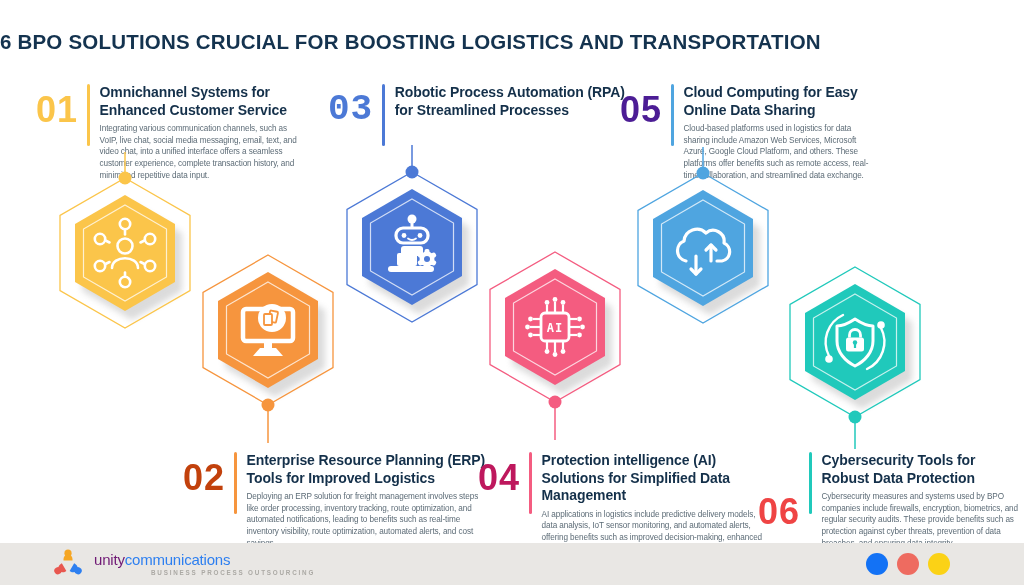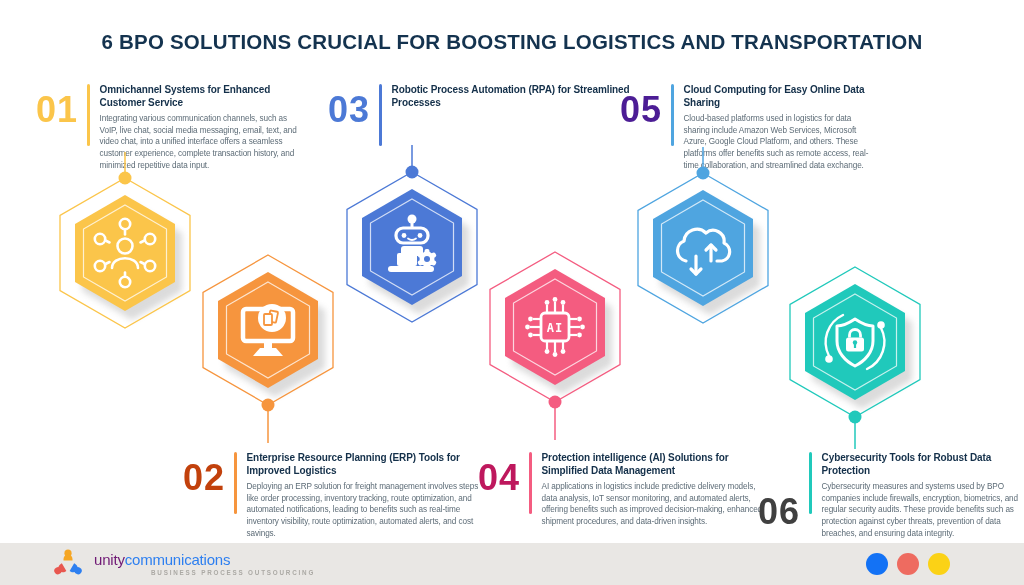--- a/index.html
+++ b/index.html
@@ -5,7 +5,7 @@
   html,body{margin:0;padding:0;background:#fff;}
   .canvas{position:relative;width:1024px;height:585px;background:#ffffff;overflow:hidden;
           font-family:"Liberation Sans",sans-serif;}
-  .page-title{position:absolute;top:30px;left:0;width:100%;text-align:center;margin:0;
+  .page-title{position:absolute;top:30px;left:0;width:100%;margin:0;
           font-size:20.5px;font-weight:800;letter-spacing:.2px;color:#14334F;}
   .item{position:absolute;display:flex;align-items:flex-start;}
   .num{font-size:36px;font-weight:700;line-height:1;margin-top:10px;letter-spacing:1px;}

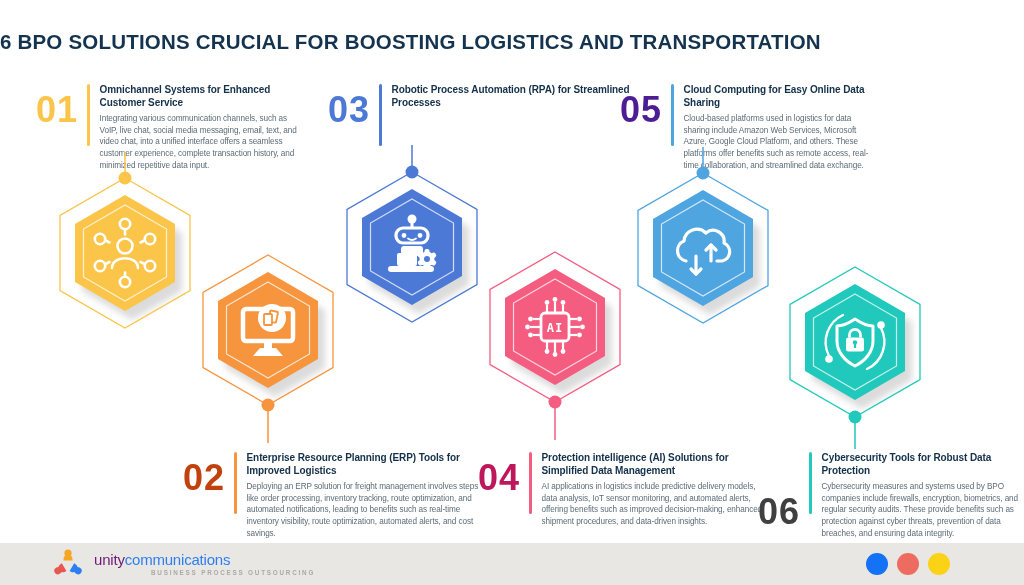--- a/index.html
+++ b/index.html
@@ -11,7 +11,7 @@
   .num{font-size:36px;font-weight:700;line-height:1;margin-top:10px;letter-spacing:1px;}
   .bar{width:2.5px;height:62px;margin:2px 10px 0 9px;border-radius:2px;flex:none;}
   .txt{padding-top:2px;}
-  .ttl{font-size:10px;font-weight:700;color:#14304A;line-height:1.25;margin-bottom:4px;letter-spacing:-0.1px;}
+  .ttl{font-size:14px;font-weight:700;color:#14304A;line-height:1.25;margin-bottom:4px;letter-spacing:-0.1px;}
   .bd{font-size:8.2px;color:#5D6C77;line-height:1.42;letter-spacing:-0.1px;}
   .hexes{position:absolute;left:0;top:140px;}
   .footer{position:absolute;left:0;top:543px;width:1024px;height:42px;display:flex;

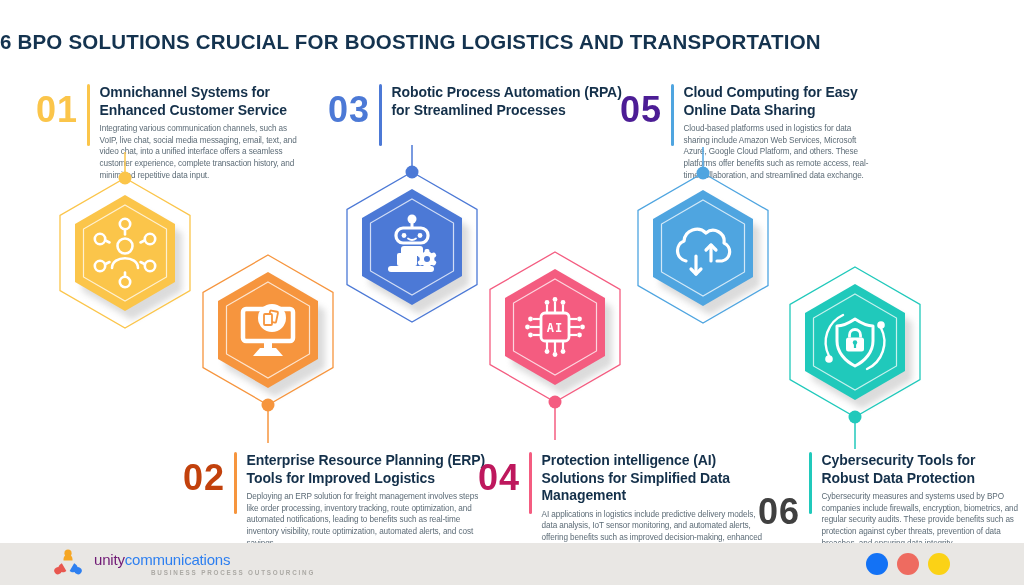--- a/index.html
+++ b/index.html
@@ -40,7 +40,7 @@
   </div>
 
   <div class="item" style="left:328px;top:82px">
-    <div class="num" style="color: rgb(76, 121, 214);">03</div>
+    <div class="num" style="color: rgb(76, 121, 214); font-family: Liberation Mono, monospace;">03</div>
     <div class="bar" style="background: rgb(76, 121, 214);"></div>
     <div class="txt" style="width:238px">
       <div class="ttl">Robotic Process Automation (RPA) for Streamlined Processes</div>

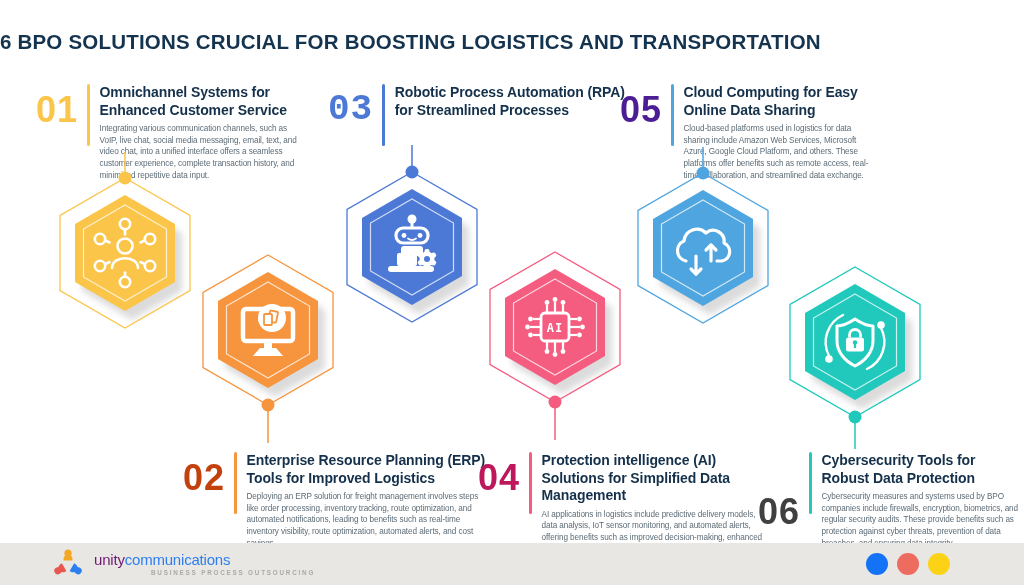--- a/index.html
+++ b/index.html
@@ -75,7 +75,7 @@
   </div>
 
   <div class="item" style="left:758px;top:450px">
-    <div class="num" style="color: #404040; margin-top: 44px;">06</div>
+    <div class="num" style="color: #ef4444; margin-top: 44px;">06</div>
     <div class="bar" style="background: rgb(32, 201, 187);"></div>
     <div class="txt" style="width:205px">
       <div class="ttl">Cybersecurity Tools for Robust Data Protection</div>

